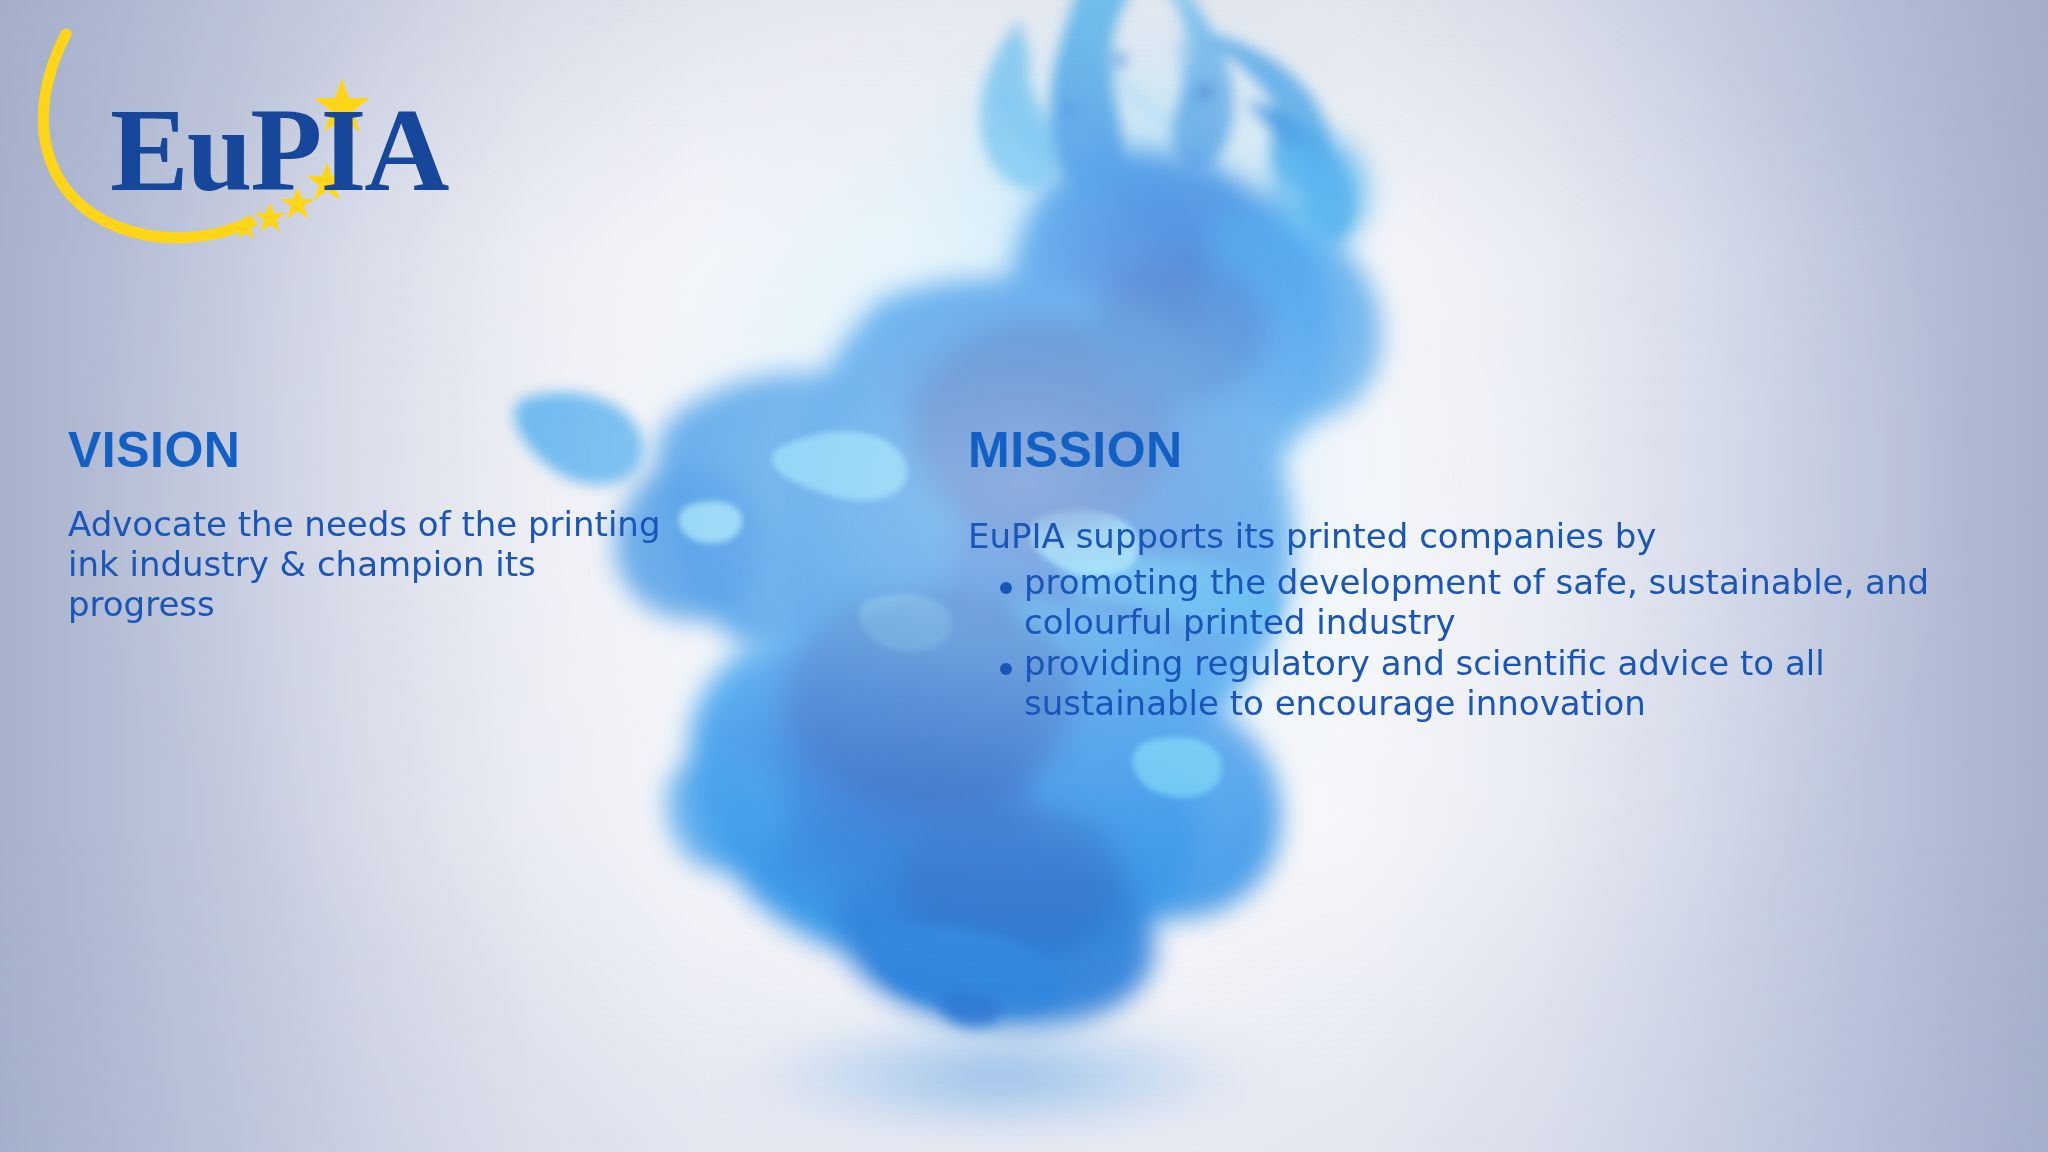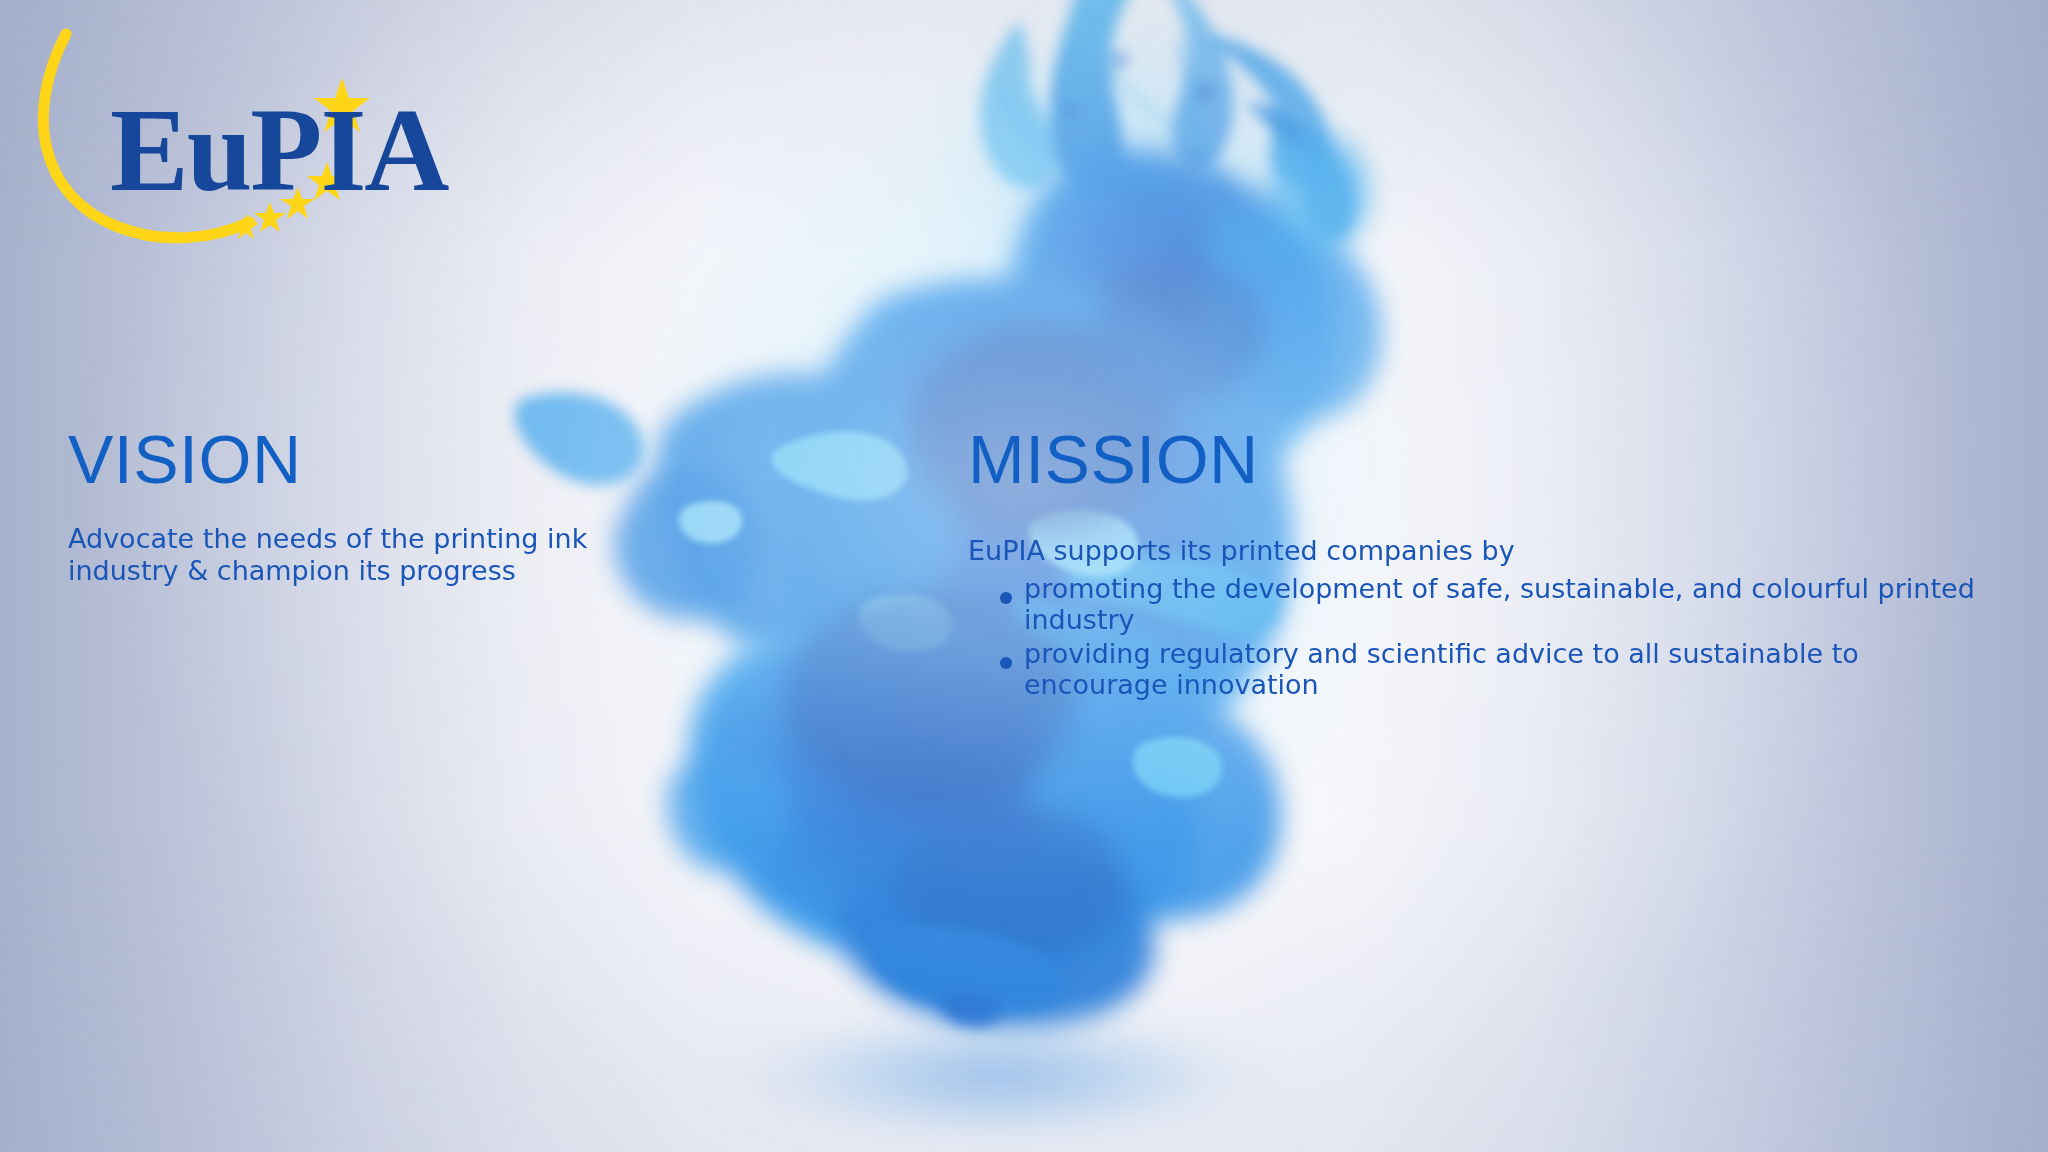--- a/index.html
+++ b/index.html
@@ -65,8 +65,8 @@
   .heading {
     color:#1360c4;
     font-family:"Liberation Sans", sans-serif;
-    font-weight:400;
-    font-size:68px;
+    font-weight:700;
+    font-size:50px;
     line-height:1.0;
     letter-spacing:0.5px;
   }

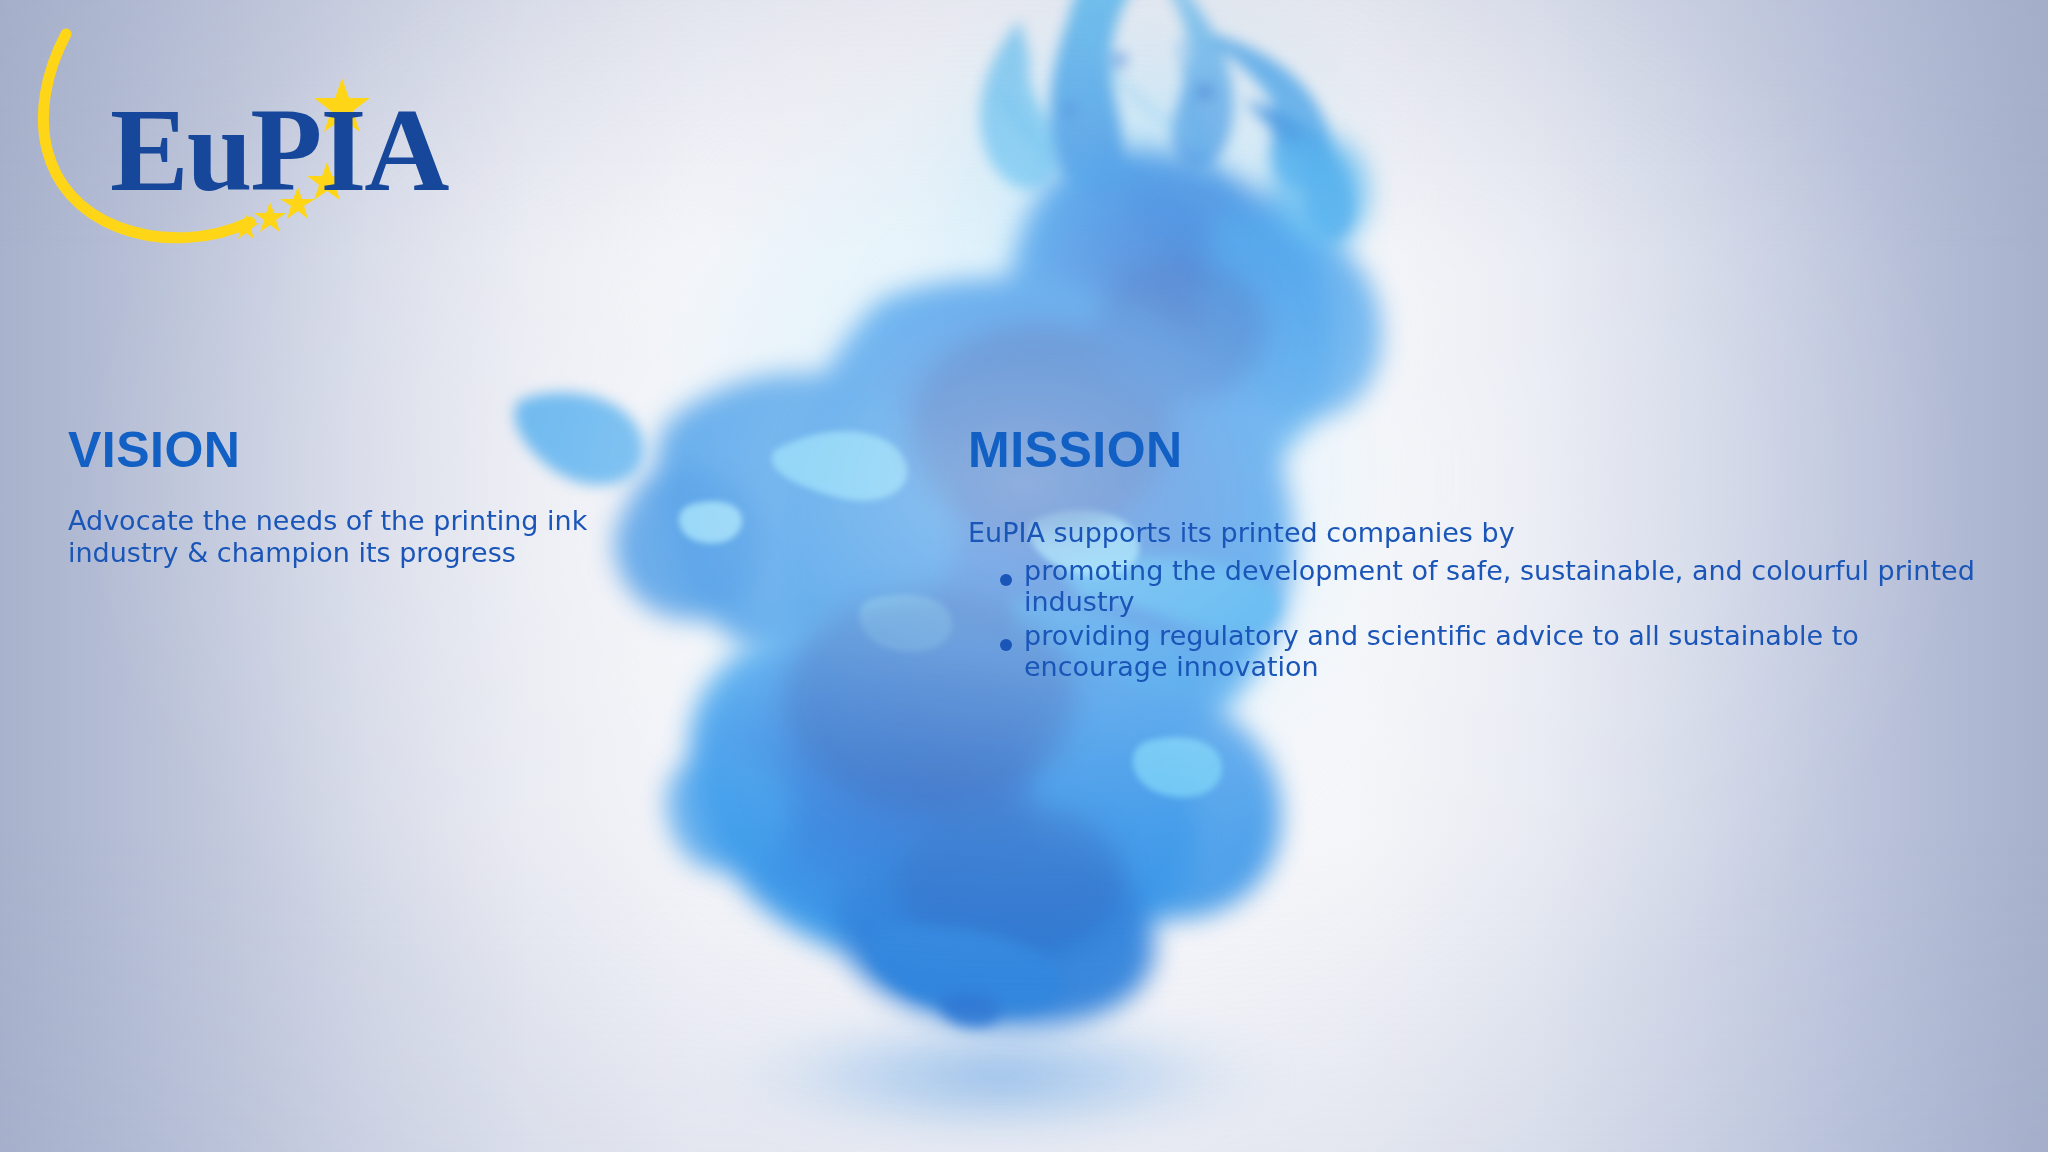--- a/index.html
+++ b/index.html
@@ -74,7 +74,7 @@
     color:#1a55b8;
     font-family:"DejaVu Sans", sans-serif;
     font-weight:400;
-    font-size:27px;
+    font-size:34px;
     line-height:1.17;
   }
 

